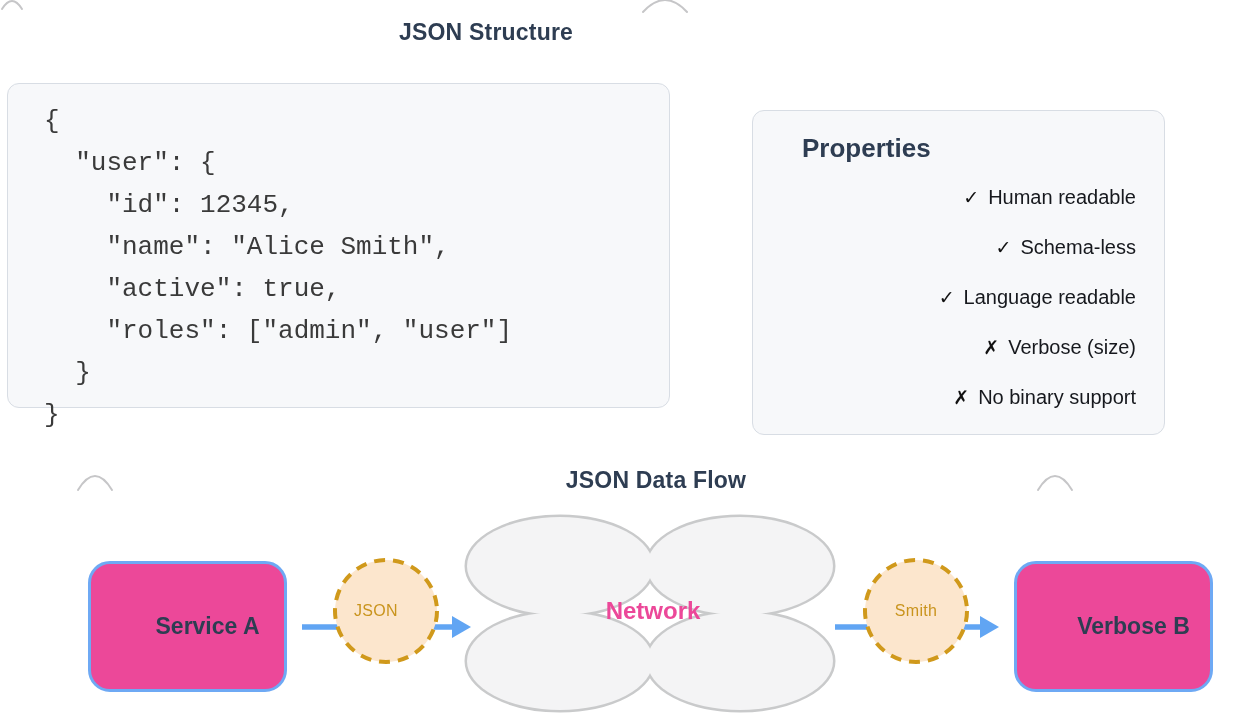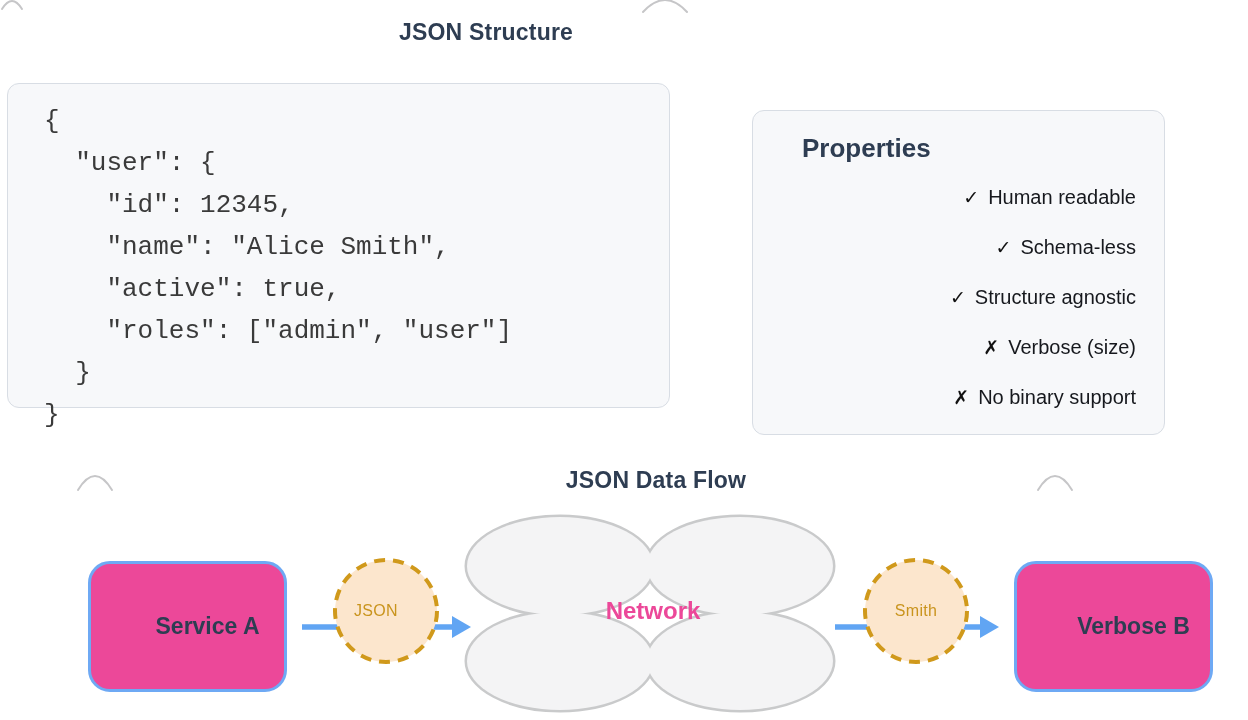--- a/index.html
+++ b/index.html
@@ -91,7 +91,7 @@
     <ul class="props-list" id="props-list">
         <li><span class="mark">✓</span><span>Human readable</span></li>
         <li><span class="mark">✓</span><span>Schema-less</span></li>
-        <li><span class="mark">✓</span><span>Structure agnostic</span></li>
+        <li><span class="mark">✓</span><span>Language readable</span></li>
         <li><span class="mark">✗</span><span>Verbose (size)</span></li>
         <li><span class="mark">✗</span><span>No binary support</span></li>
       </ul>

